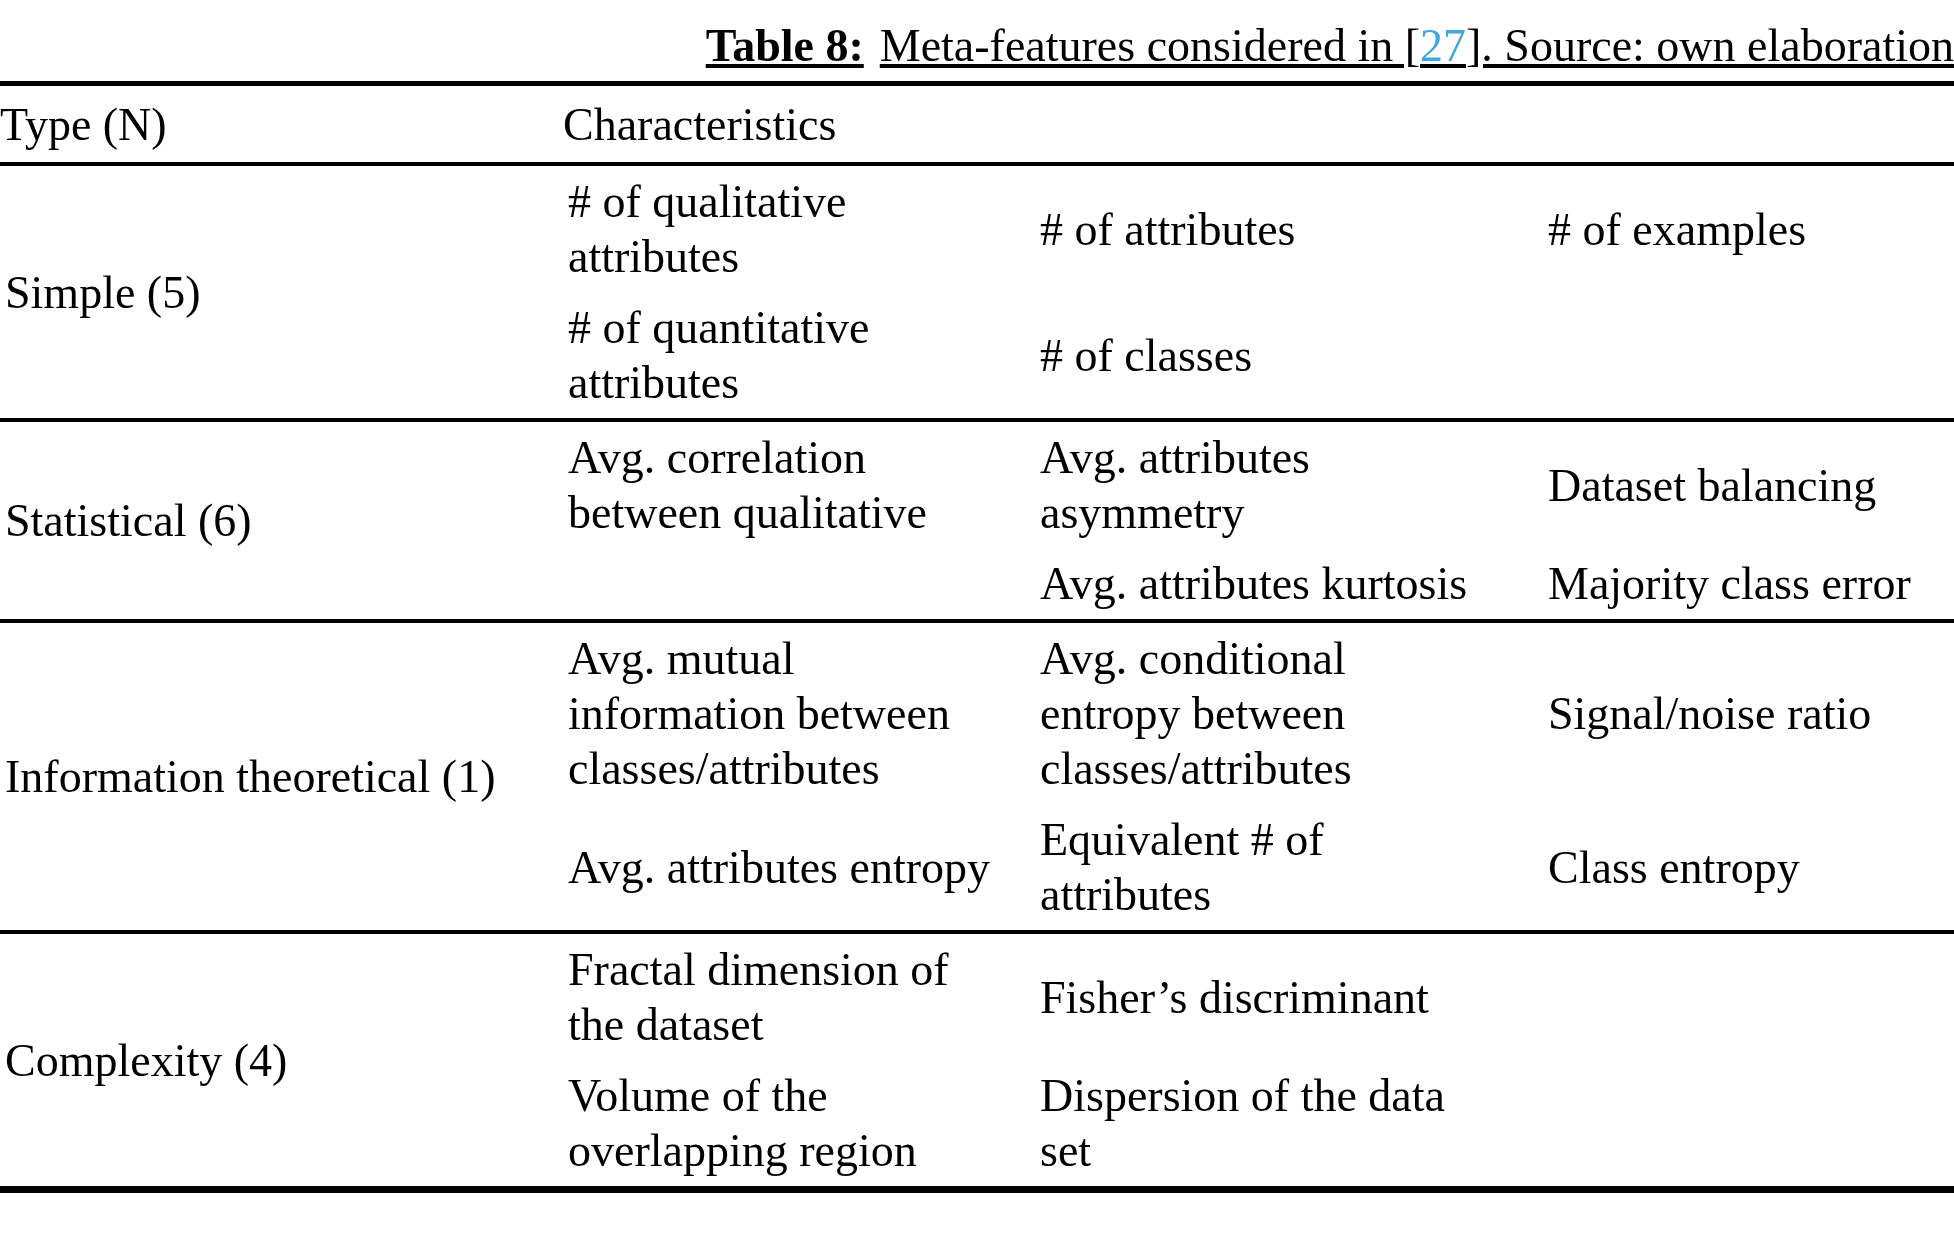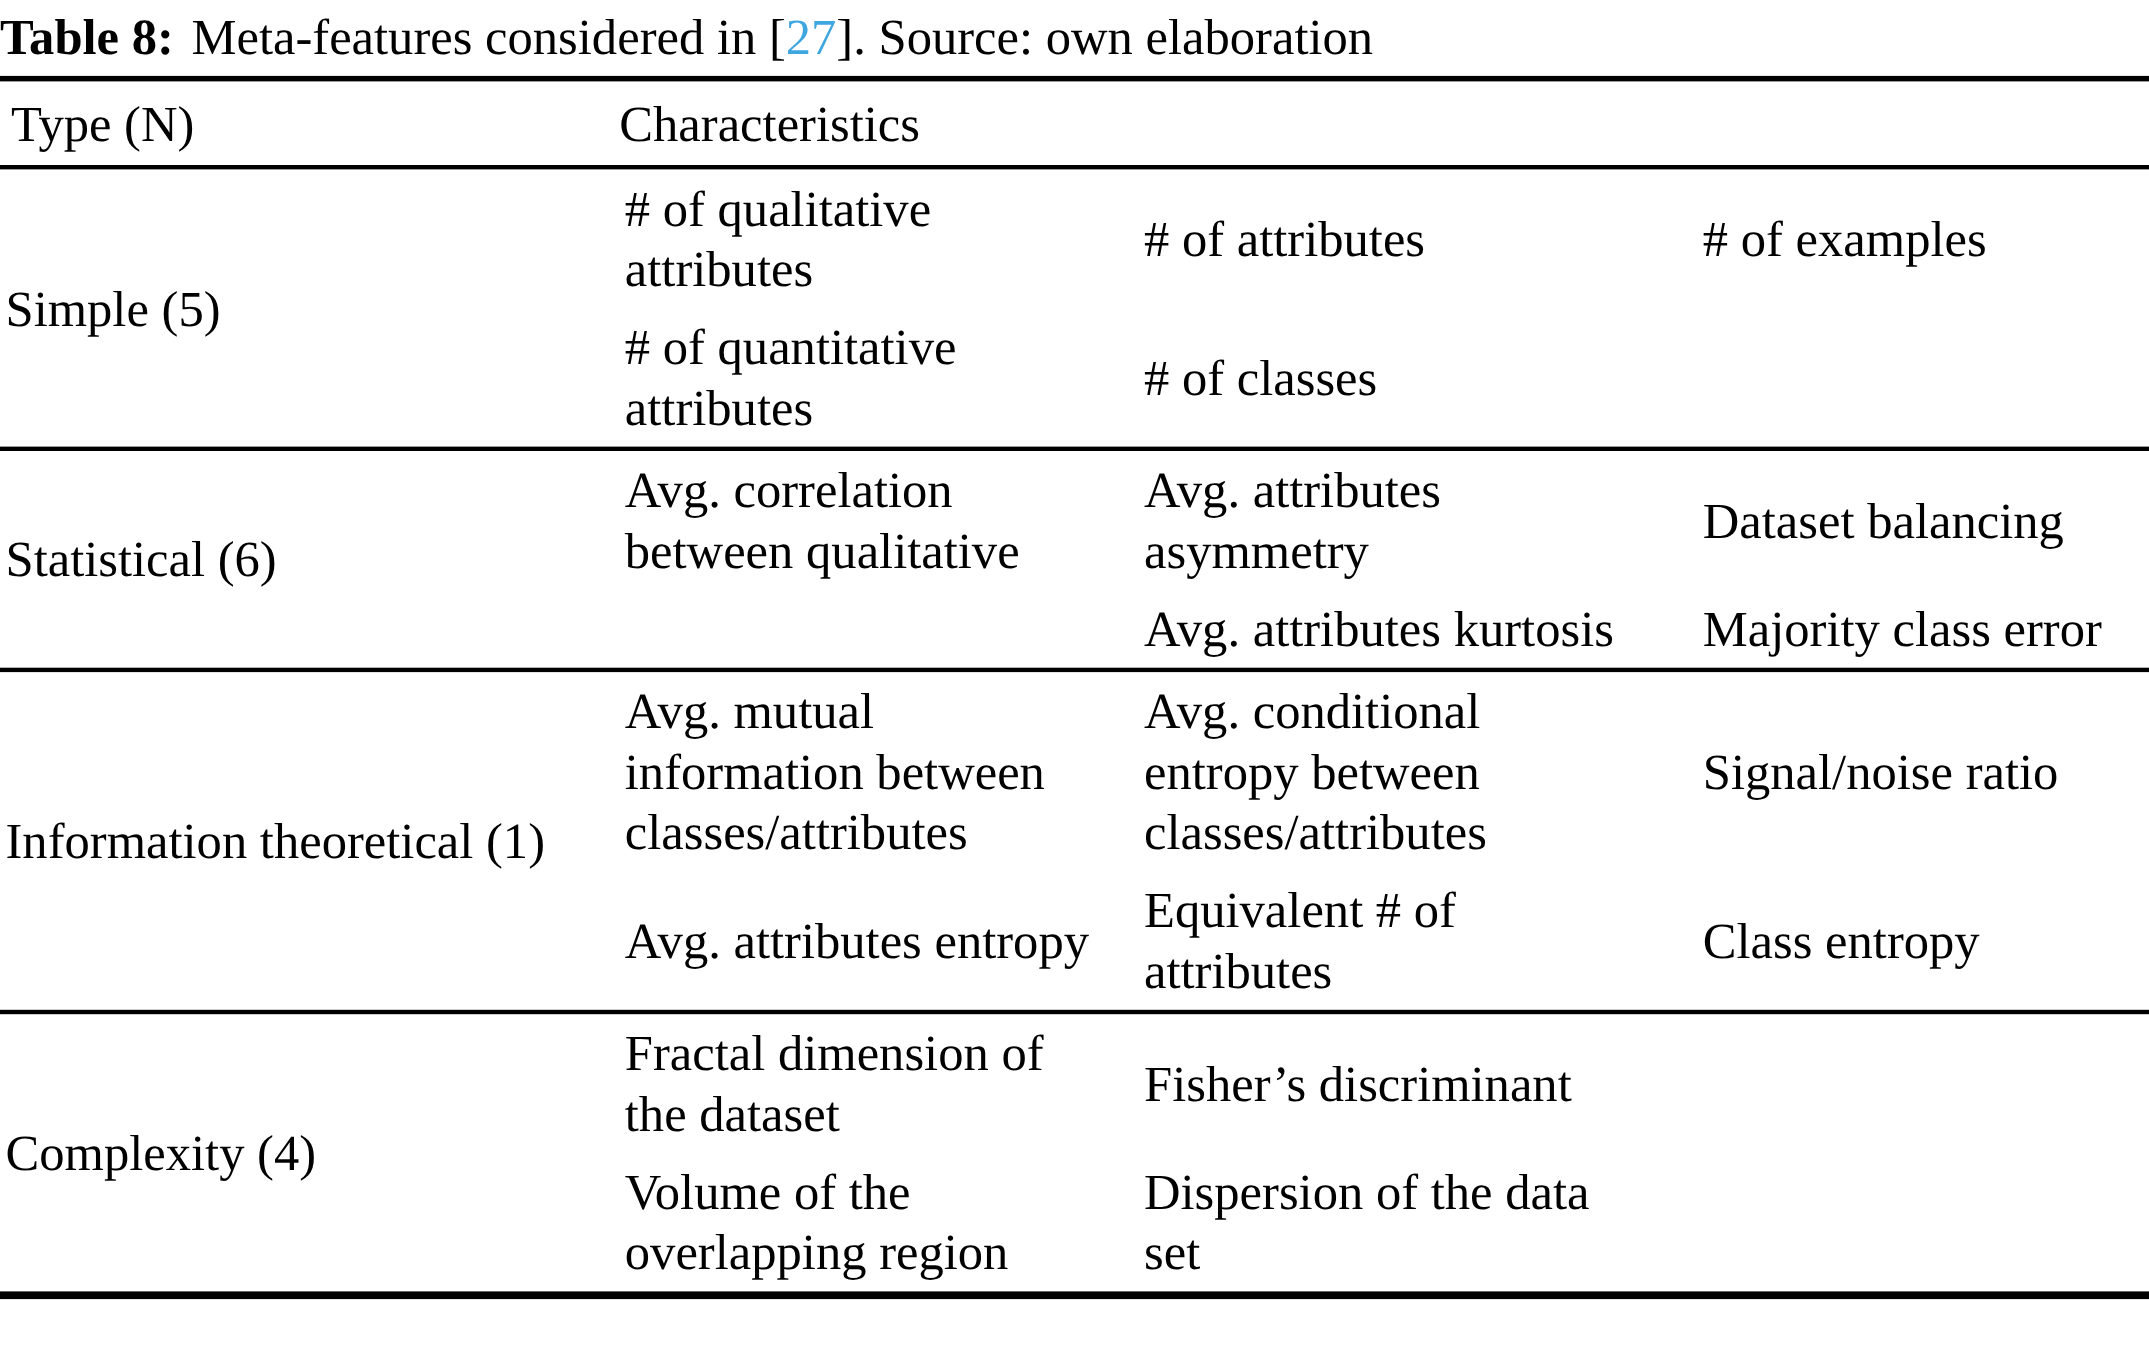--- a/index.html
+++ b/index.html
@@ -18,9 +18,10 @@
   }
   .caption {
     height: 63px;
-    padding-top: 6px;
-    text-align: left;
+    padding-top: 18px;
+    text-align: right;
     white-space: nowrap;
+    text-decoration: underline;
   }
   .caption .cap-label { font-weight: bold; margin-right: 16px; }
   .caption .cap-ref { text-decoration: none; }

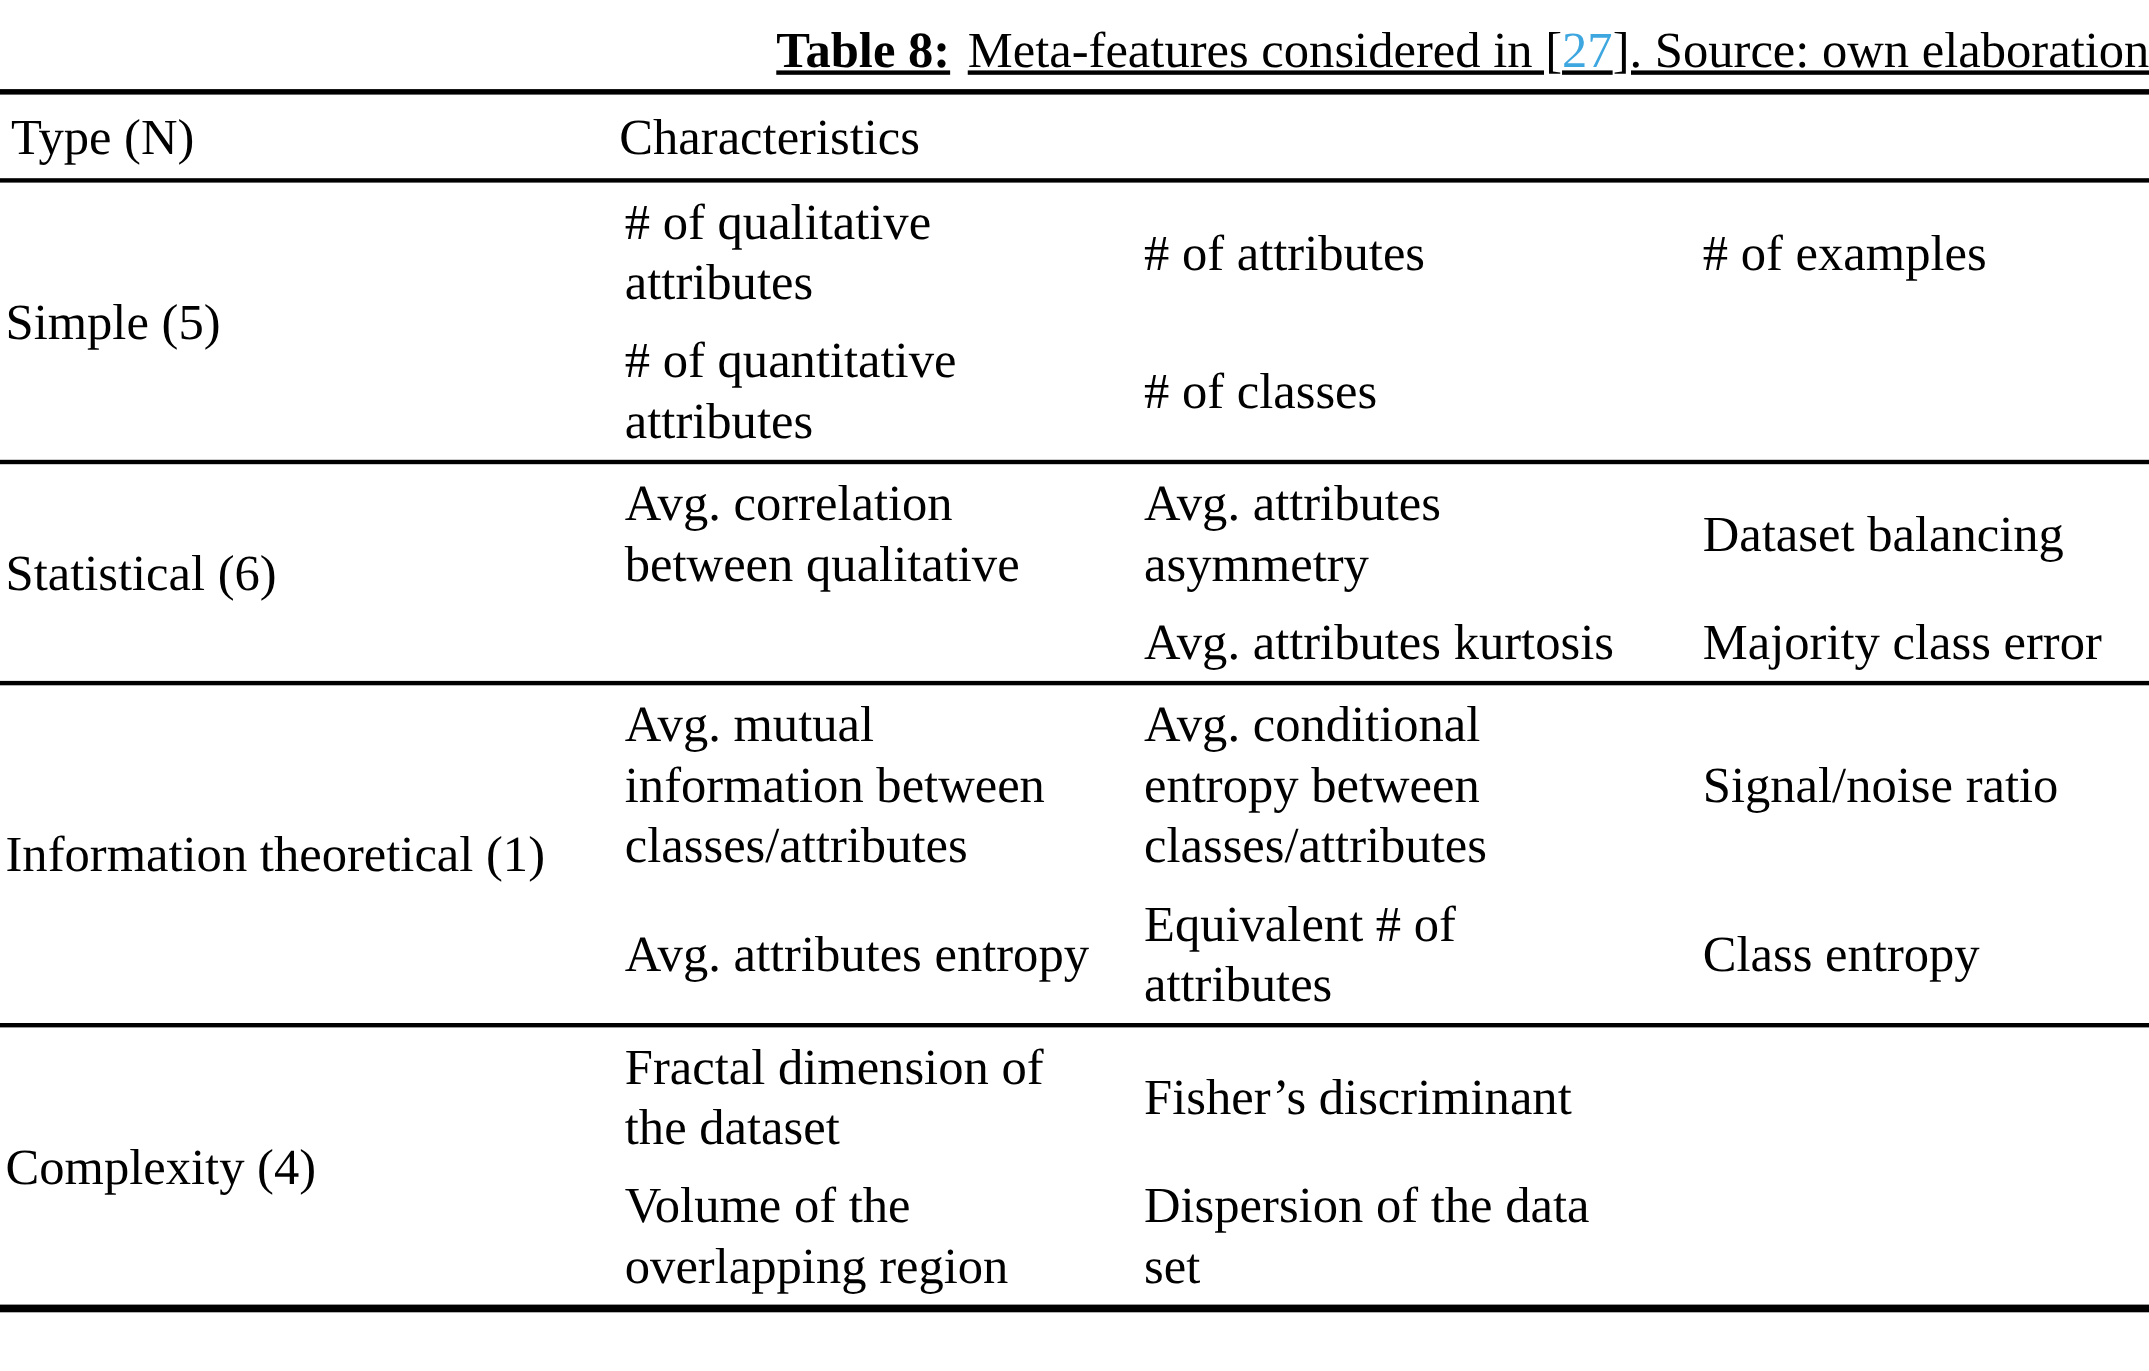--- a/index.html
+++ b/index.html
@@ -35,7 +35,7 @@
     align-items: center;
     height: 76px;
   }
-  .header-type { padding-left: 10px; }
+  .header-type { padding-left: 0; }
   .header-chars { text-align: left; }
   .section {
     display: grid;

